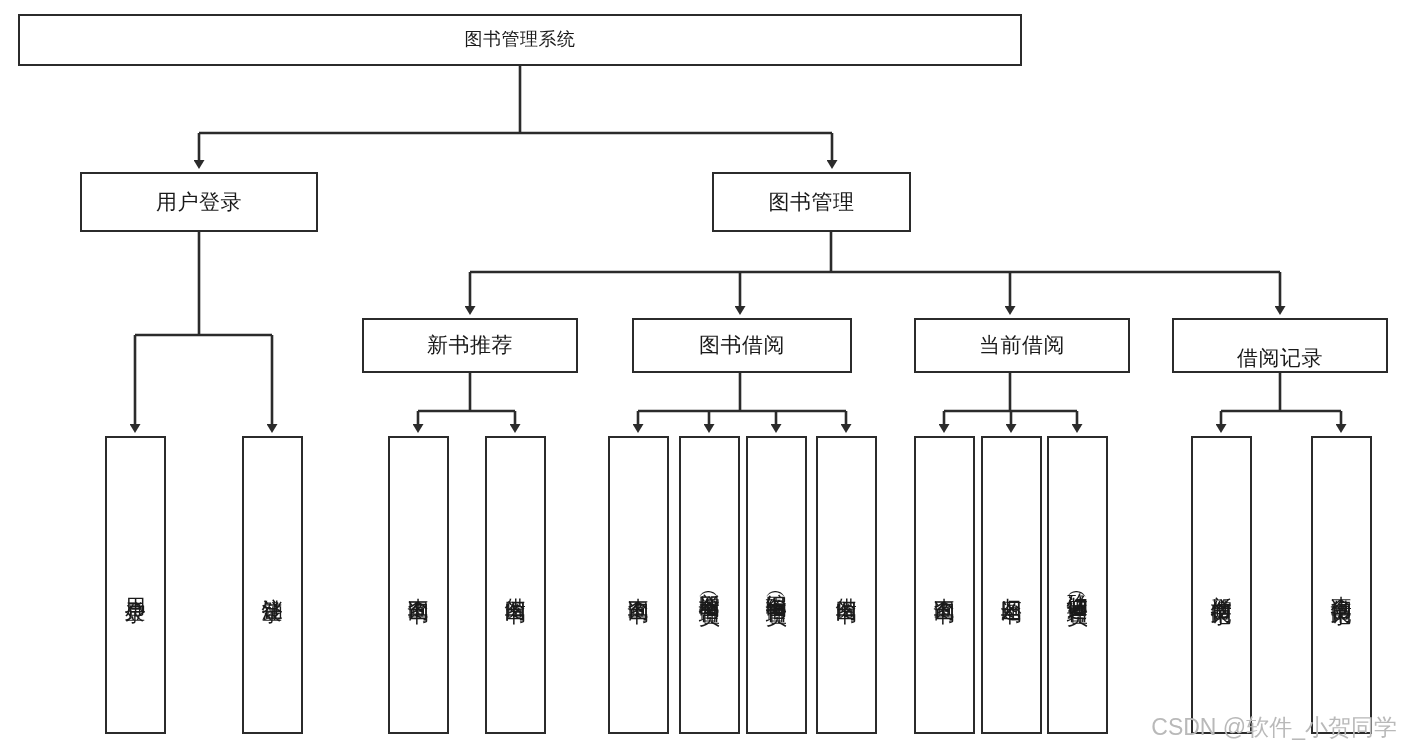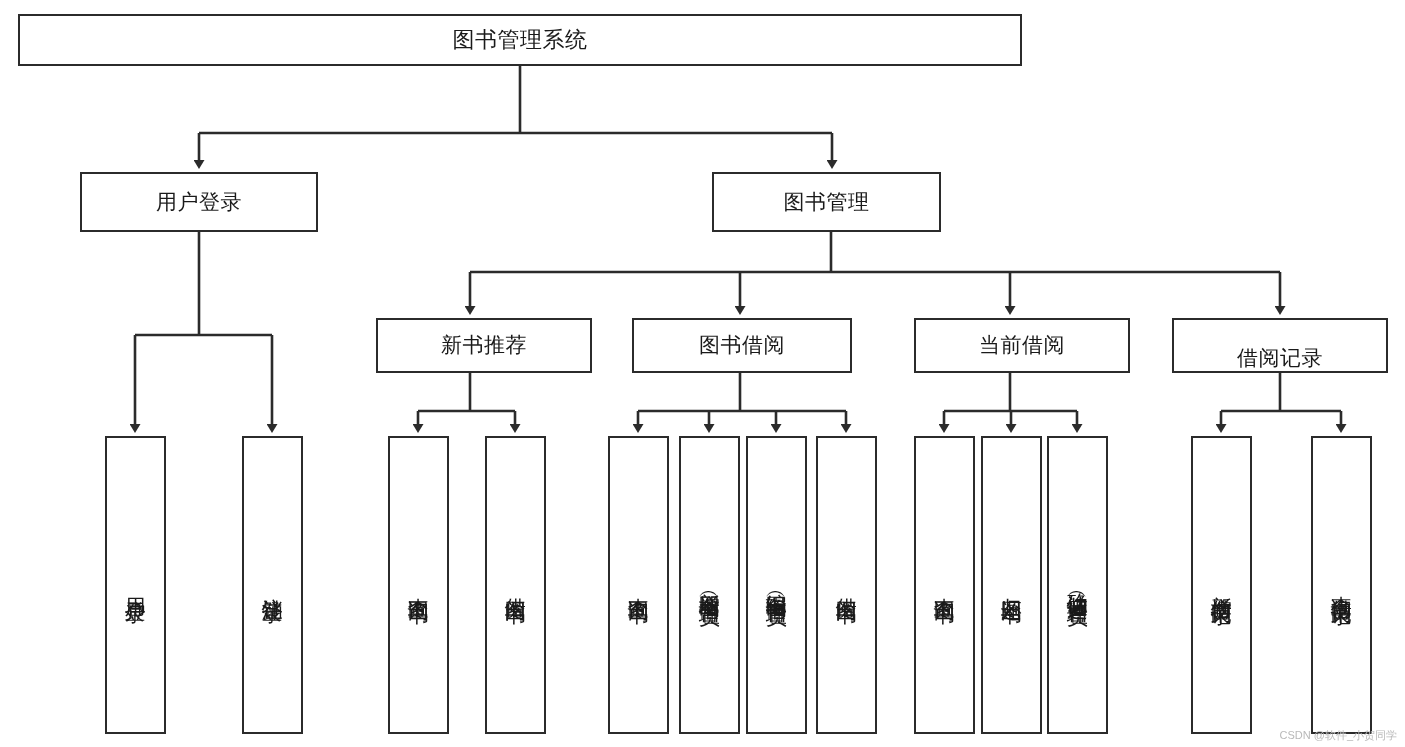--- a/index.html
+++ b/index.html
@@ -47,7 +47,7 @@
     font-size: 21px;
   }
   .node.root .label {
-    font-size: 22px;
+    font-size: 18px;
   }
   .node.vert {
     align-items: center;

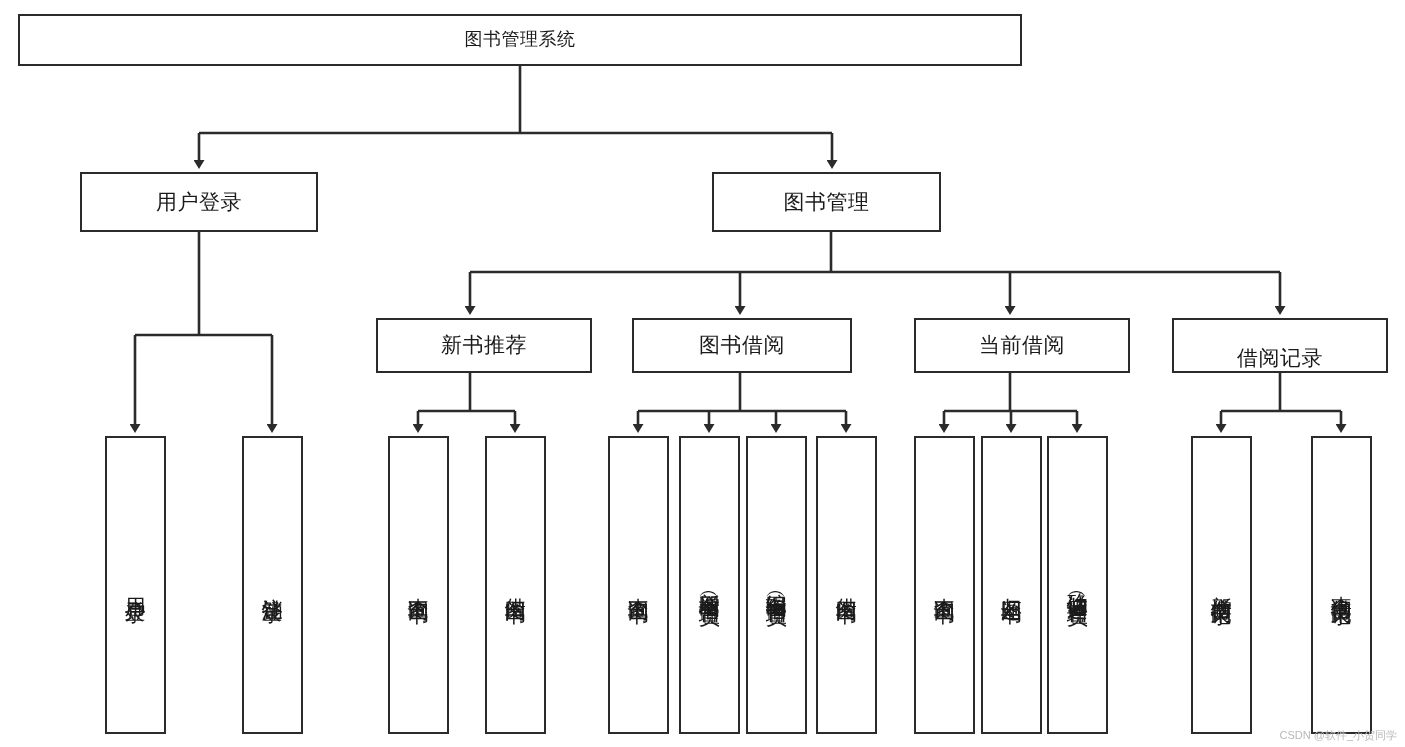--- a/index.html
+++ b/index.html
@@ -133,7 +133,7 @@
   <div class="node horiz" style="left:80px; top:172px; width:238px; height:60px;">
     <span class="label">用户登录</span>
   </div>
-  <div class="node horiz" style="left:712px; top:172px; width:229px; height:60px;">
+  <div class="node horiz" style="left:712px; top:172px; width:199px; height:60px;">
     <span class="label">图书管理</span>
   </div>
 

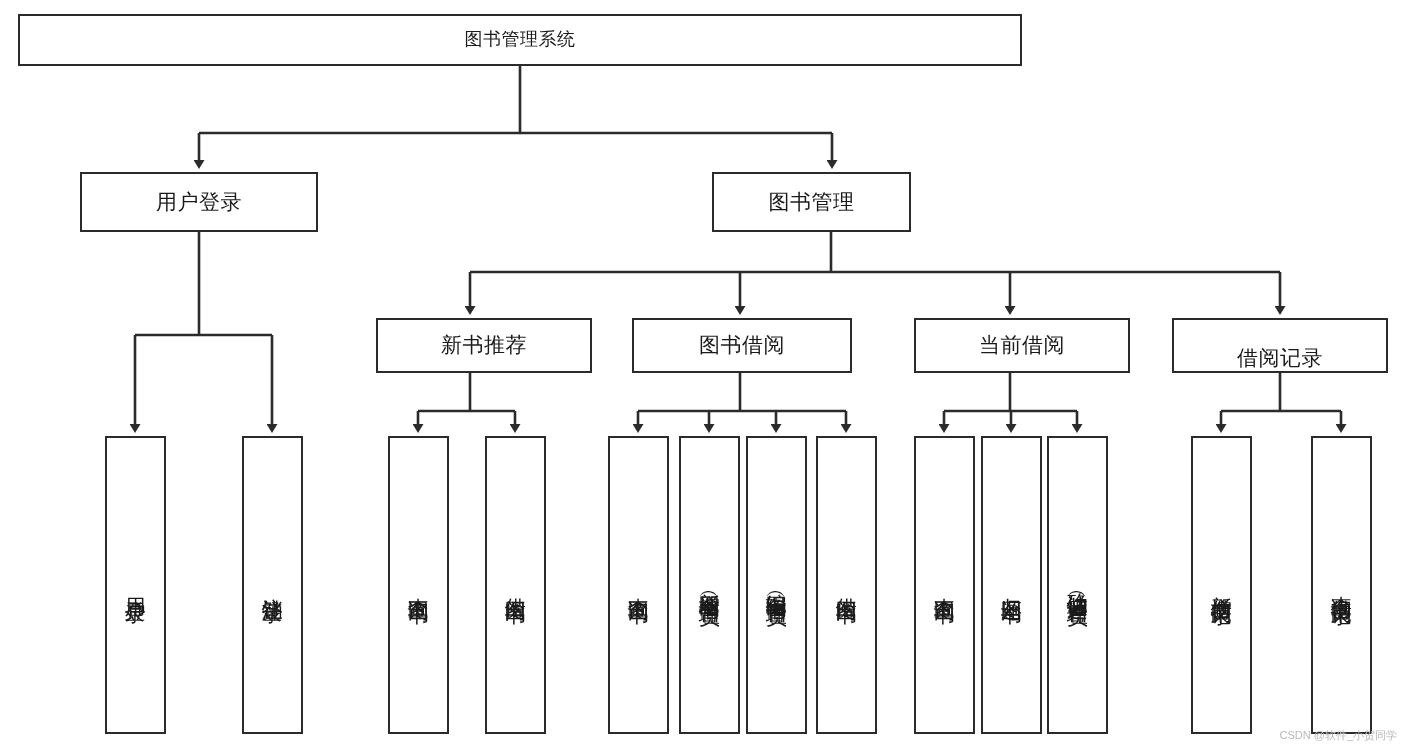--- a/index.html
+++ b/index.html
@@ -137,7 +137,7 @@
     <span class="label">图书管理</span>
   </div>
 
-  <div class="node horiz" style="left:362px; top:318px; width:216px; height:55px;margin-left:14px;">
+  <div class="node horiz" style="left:362px; top:318px; width:216px; height:55px;">
     <span class="label">新书推荐</span>
   </div>
   <div class="node horiz" style="left:632px; top:318px; width:220px; height:55px;">

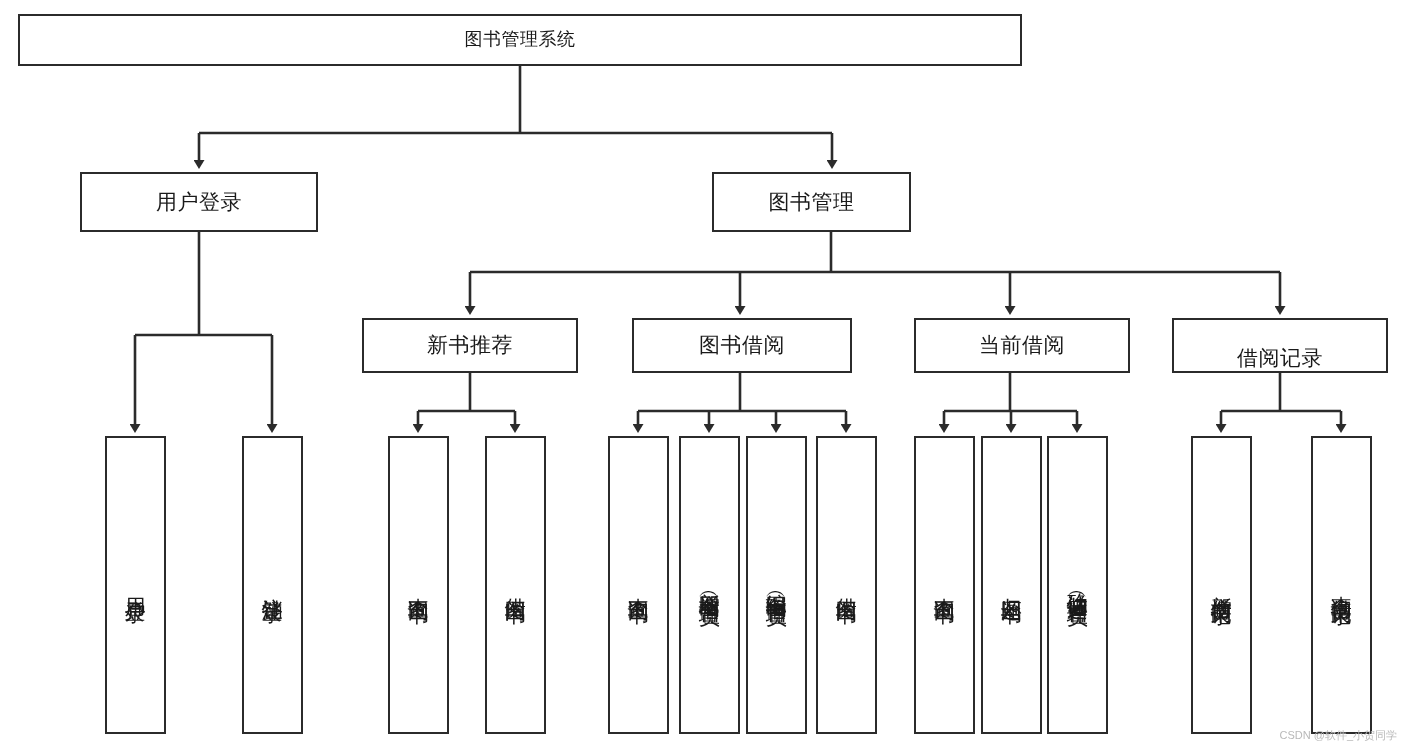--- a/index.html
+++ b/index.html
@@ -65,7 +65,7 @@
     position: absolute;
     right: 8px;
     bottom: 4px;
-    font-size: 11px;
+    font-size: 23px;
     color: #b9b9b9;
     z-index: 5;
     white-space: nowrap;

